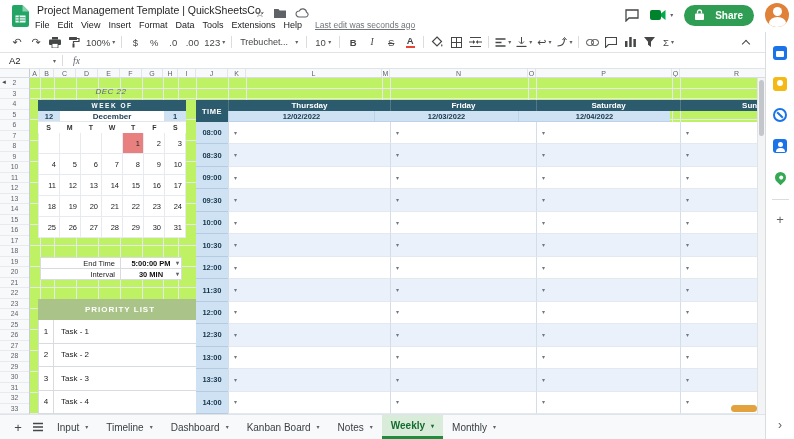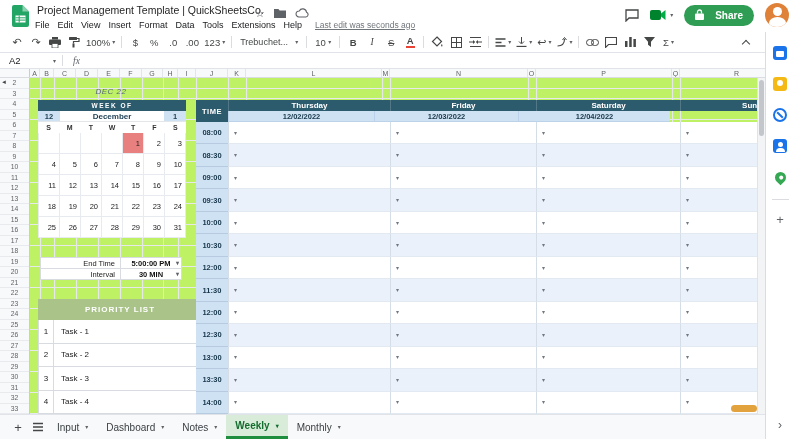--- a/index.html
+++ b/index.html
@@ -774,6 +774,10 @@
           <span class="dd">▾</span>
         </div>
         <div class="tab">
+          <span class="tab-label">Timeline</span>
+          <span class="dd">▾</span>
+        </div>
+        <div class="tab">
           <span class="tab-label">Dashboard</span>
           <span class="dd">▾</span>
         </div>

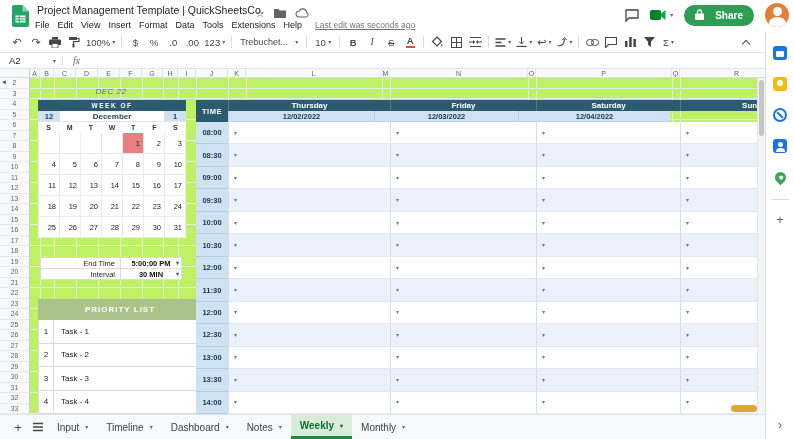--- a/index.html
+++ b/index.html
@@ -782,6 +782,10 @@
           <span class="dd">▾</span>
         </div>
         <div class="tab">
+          <span class="tab-label">Kanban Board</span>
+          <span class="dd">▾</span>
+        </div>
+        <div class="tab">
           <span class="tab-label">Notes</span>
           <span class="dd">▾</span>
         </div>

